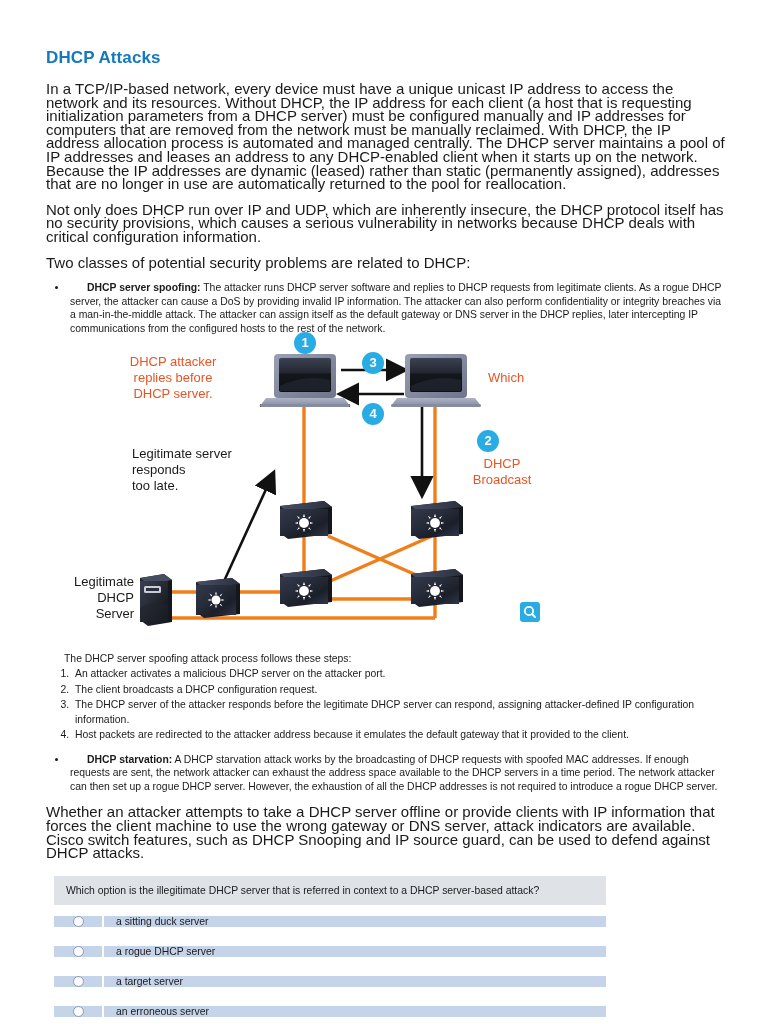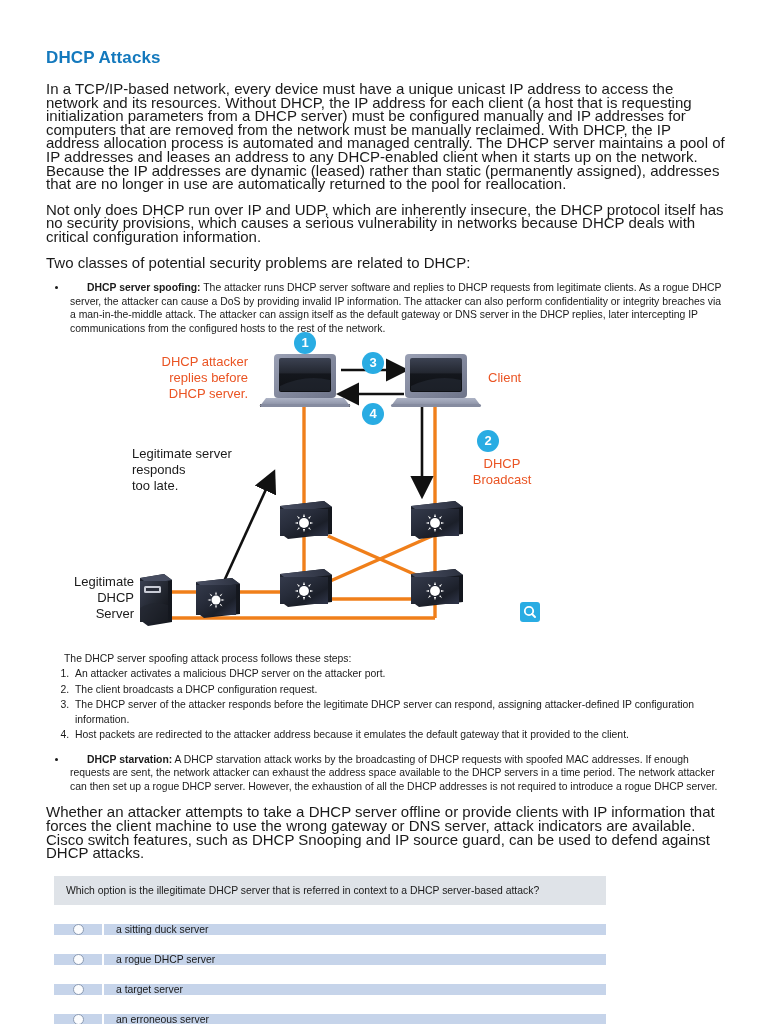--- a/index.html
+++ b/index.html
@@ -305,7 +305,7 @@
       </g>
     </svg>
 
-    <div class="dlabel red" style="left:38px; top:8px; text-align:right; width:150px;">
+    <div class="dlabel red" style="left:38px; top:8px; text-align:center; width:150px;">
       <div>DHCP attacker</div>
       <div>replies before</div>
       <div>DHCP server.</div>

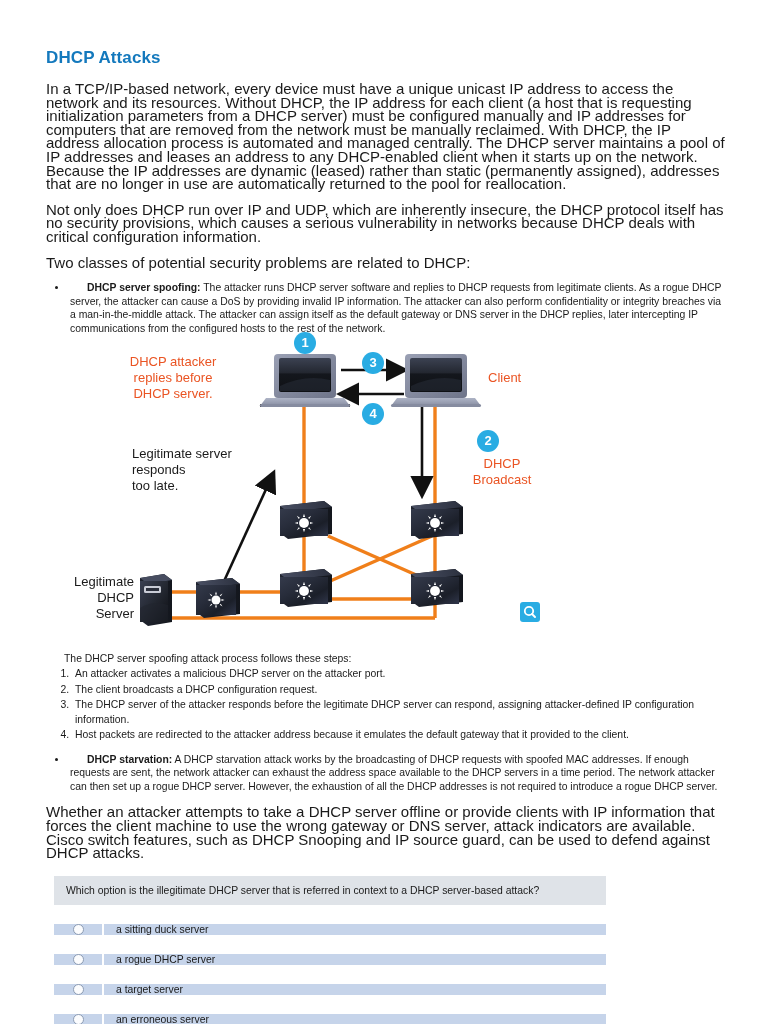--- a/index.html
+++ b/index.html
@@ -311,7 +311,7 @@
       <div>DHCP server.</div>
     </div>
 
-    <div class="dlabel red" style="left:428px; top:24px;">Client</div>
+    <div class="dlabel red" style="left:428px; top:24px;">Which</div>
 
     <div class="dlabel blk" style="left:72px; top:100px; text-align:left; width:148px;">
       <div>Legitimate server</div>

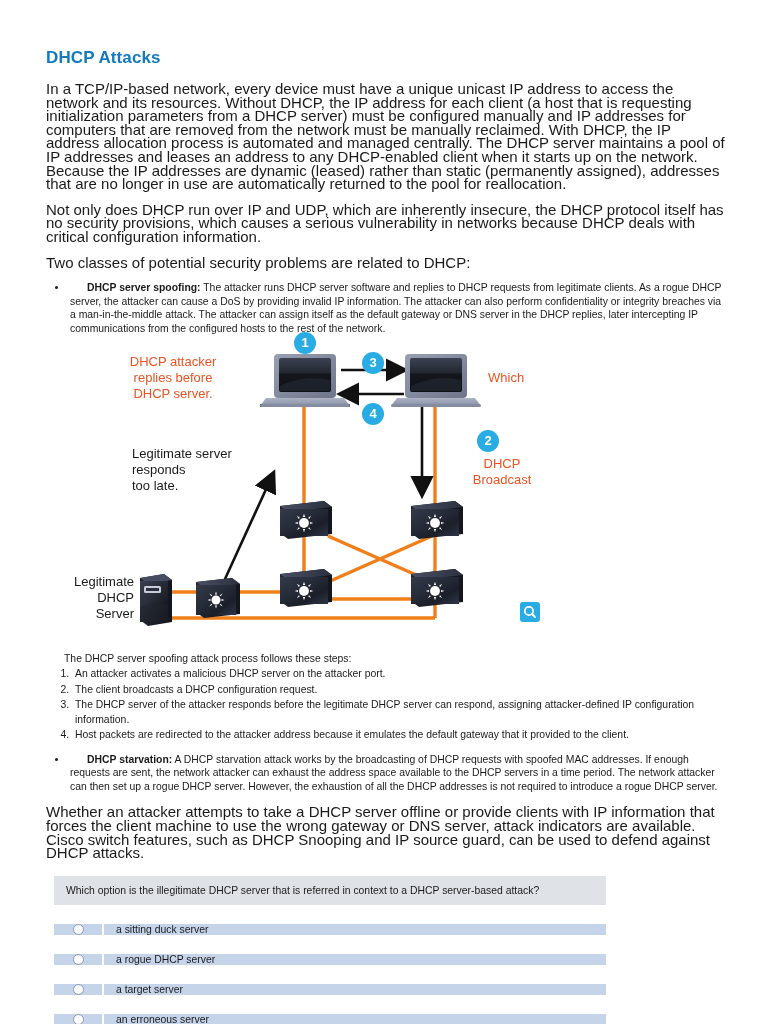--- a/index.html
+++ b/index.html
@@ -106,7 +106,7 @@
   }
   .quiz-row {
     display: flex;
-    align-items: flex-end;
+    align-items: center;
     margin-top: 4px;
     height: 26px;
   }

